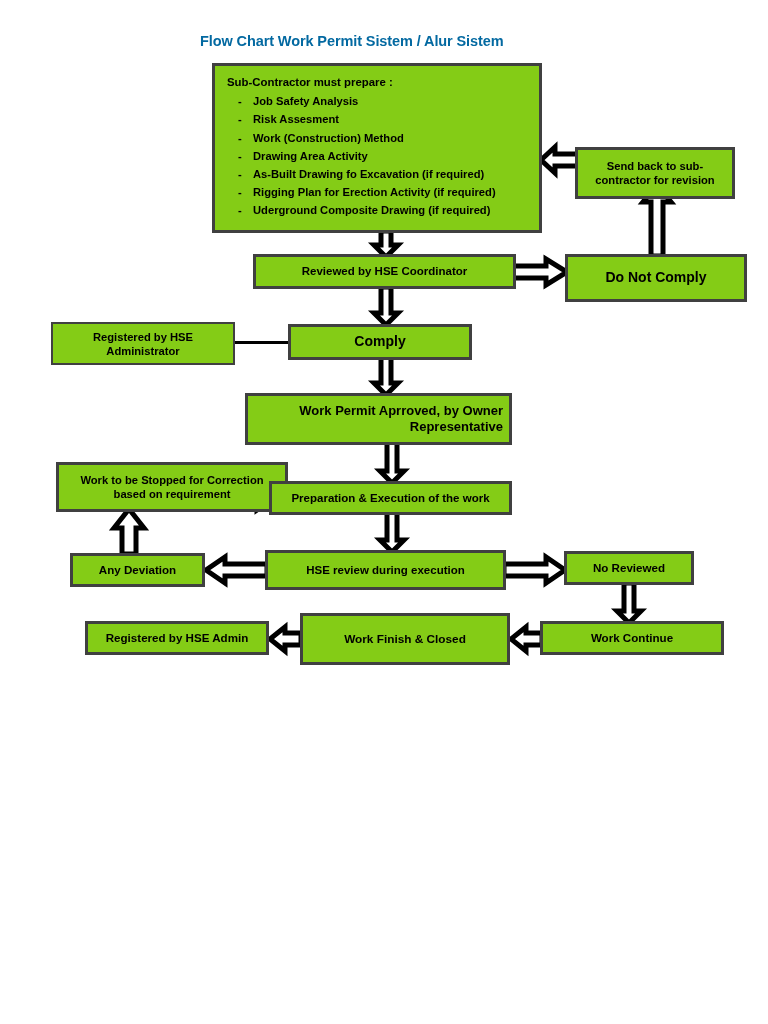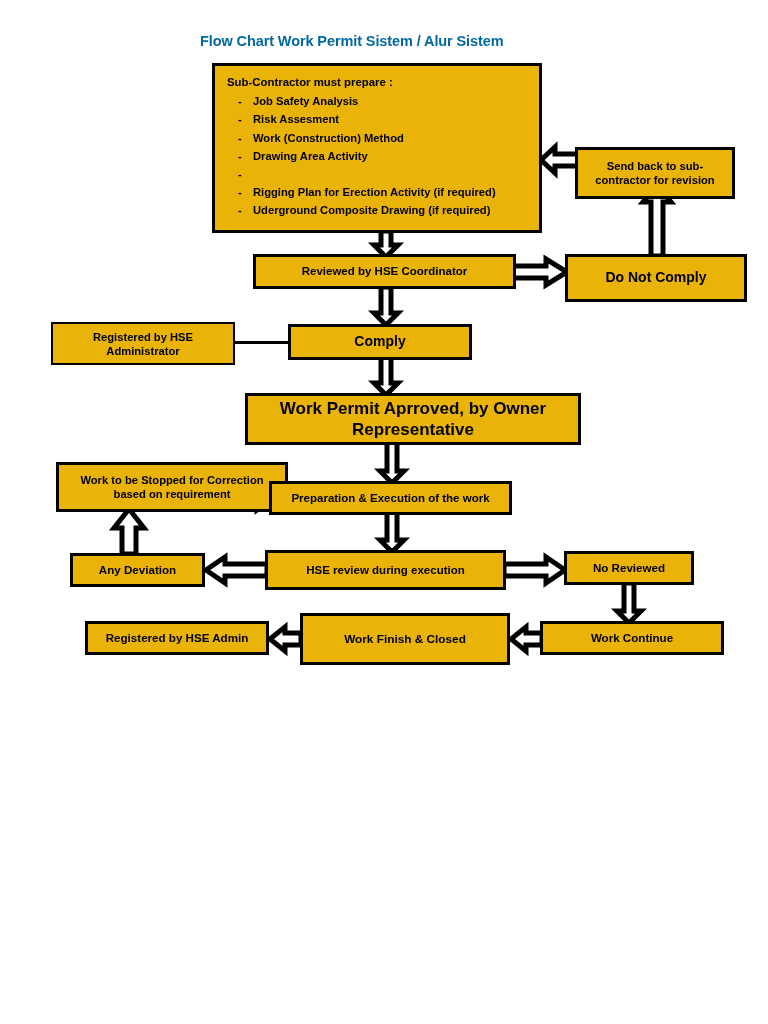--- a/index.html
+++ b/index.html
@@ -35,8 +35,8 @@
   
   .node {
     position: absolute;
-    border: 3px solid #000000;
-    background: #eab308;
+    border: 3px solid #404040;
+    background: #84cc16;
     display: flex;
     align-items: center;
     justify-content: center;

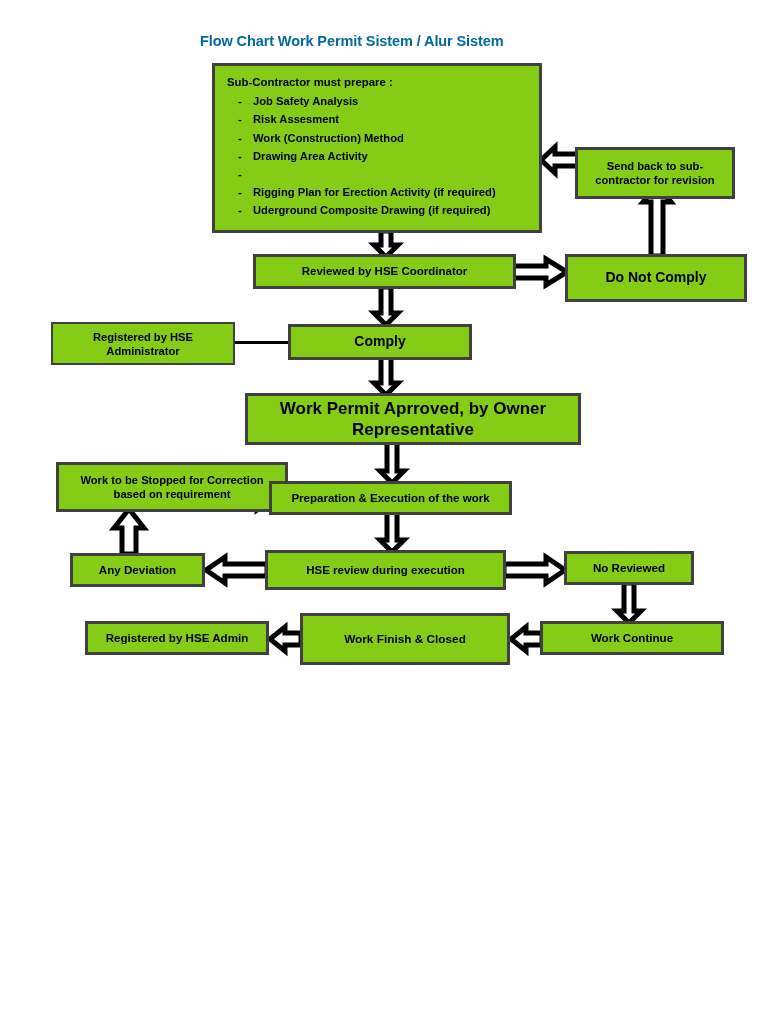--- a/index.html
+++ b/index.html
@@ -141,6 +141,7 @@
       </li>
       <li>
         <span class="dash">-</span>
+        <span>As-Built Drawing fo Excavation (if required)</span>
       </li>
       <li>
         <span class="dash">-</span>

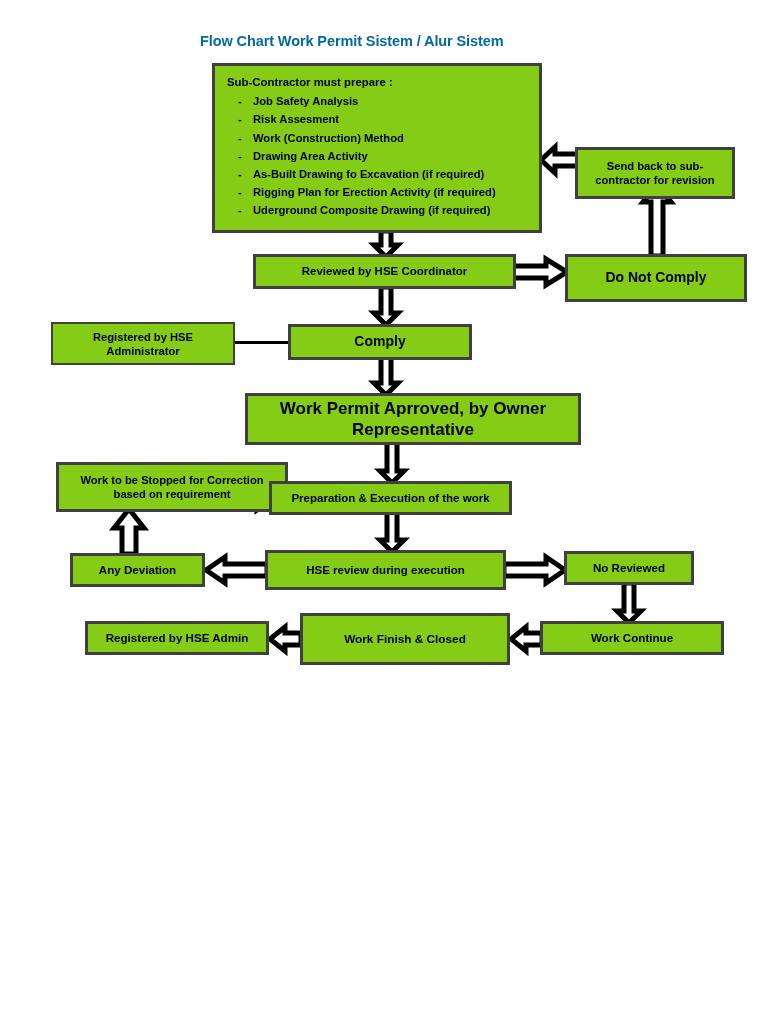--- a/index.html
+++ b/index.html
@@ -86,7 +86,7 @@
   #node-donotcomply  { left: 565px; top: 254px; width: 182px; height: 48px;  font-size: 14px; }
   #node-registered-admin { left: 51px; top: 322px; width: 184px; height: 43px; font-size: 11.2px; }
   #node-comply       { left: 288px; top: 324px; width: 184px; height: 36px;  font-size: 14px; }
-  #node-approved     { left: 245px; top: 393px; width: 336px; height: 52px;  font-size: 17px; }
+  #node-approved     { left: 245px; top: 393px; width: 267px; height: 52px;  font-size: 13px; text-align: right; }
   #node-stopped      { left: 15px;  top: 462px; width: 232px; height: 50px;  font-size: 11.2px; margin-left: 41px; }
   #node-preparation  { left: 269px; top: 481px; width: 243px; height: 34px;  font-size: 11.5px; }
   #node-anydeviation { left: 70px;  top: 553px; width: 135px; height: 34px;  font-size: 11.6px; }

